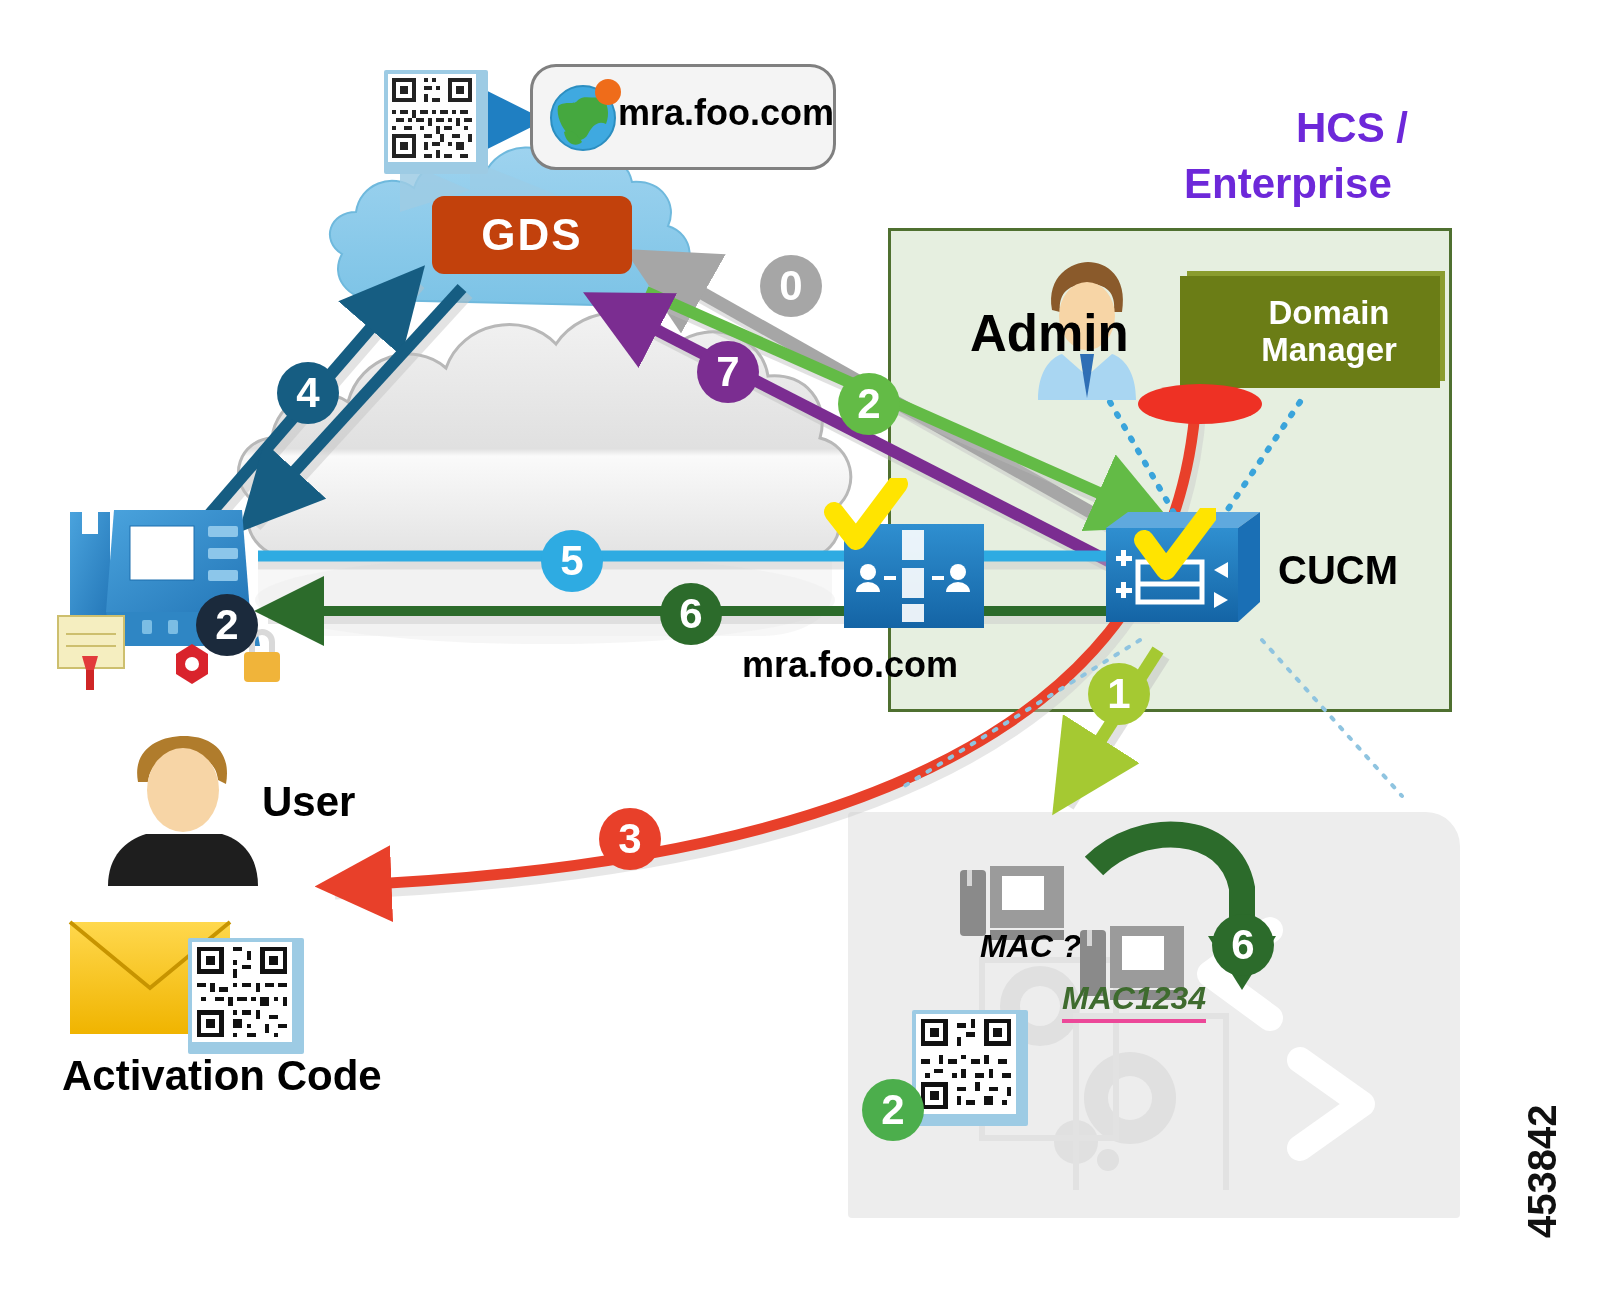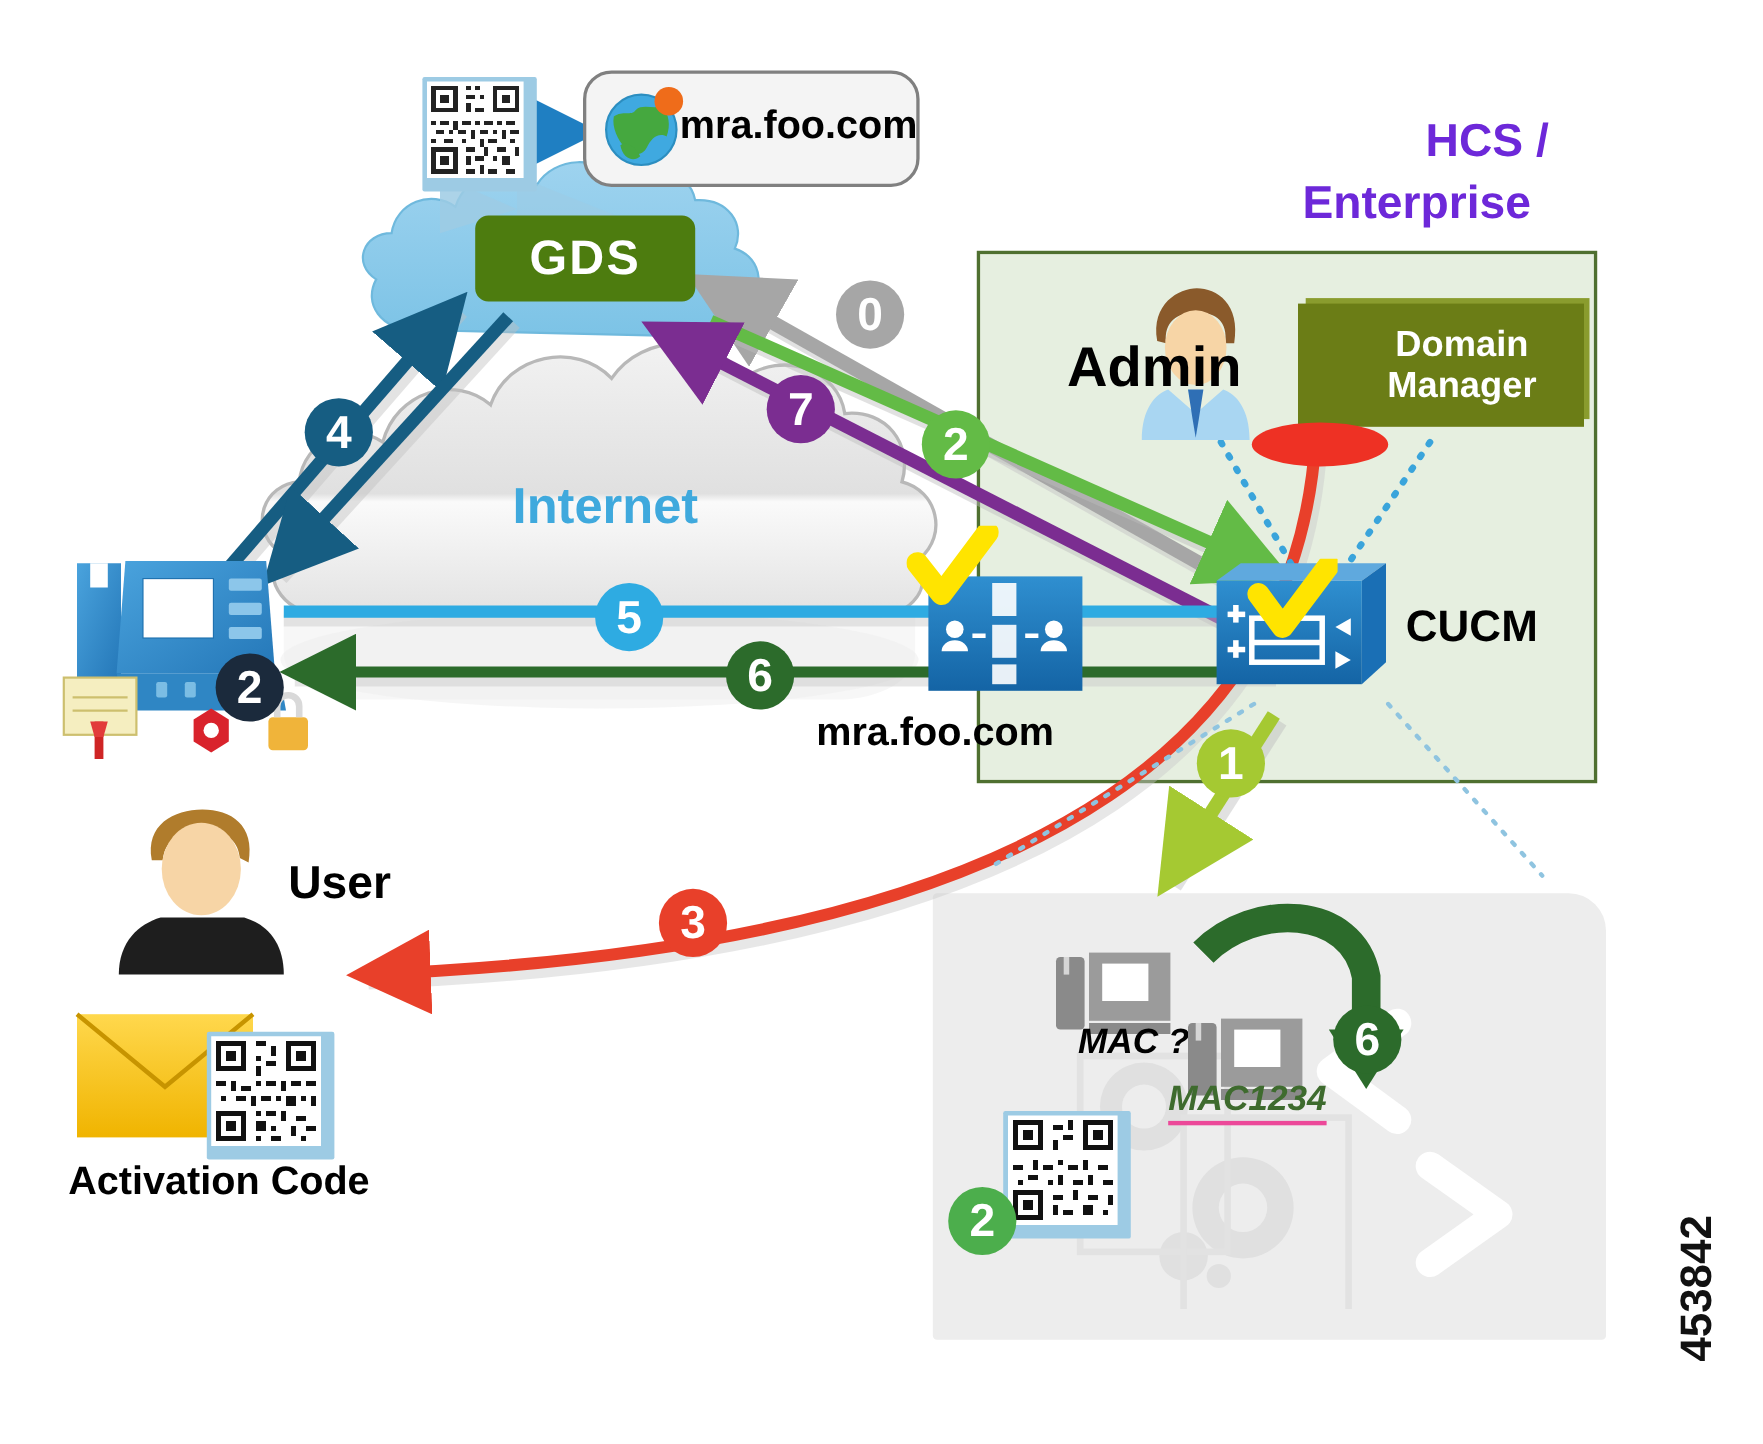--- a/index.html
+++ b/index.html
@@ -13,7 +13,7 @@
   .badge{position:absolute;border-radius:50%;display:flex;align-items:center;justify-content:center;
          color:#fff;font-weight:bold;font-family:"Liberation Sans",sans-serif;}
   .cloudtxt{font-size:46px;font-weight:bold;color:#3fa9dd;}
-  .gdsbox{position:absolute;background:#4d7c0f;border-radius:12px;display:flex;align-items:center;justify-content:center;
+  .gdsbox{position:absolute;background:#c2410c;border-radius:12px;display:flex;align-items:center;justify-content:center;
           color:#fff;font-size:44px;font-weight:bold;letter-spacing:2px;}
   .dmbox{position:absolute;background:#6b7d16;color:#fff;display:flex;align-items:center;justify-content:center;
          text-align:center;font-size:33px;font-weight:bold;line-height:1.12;

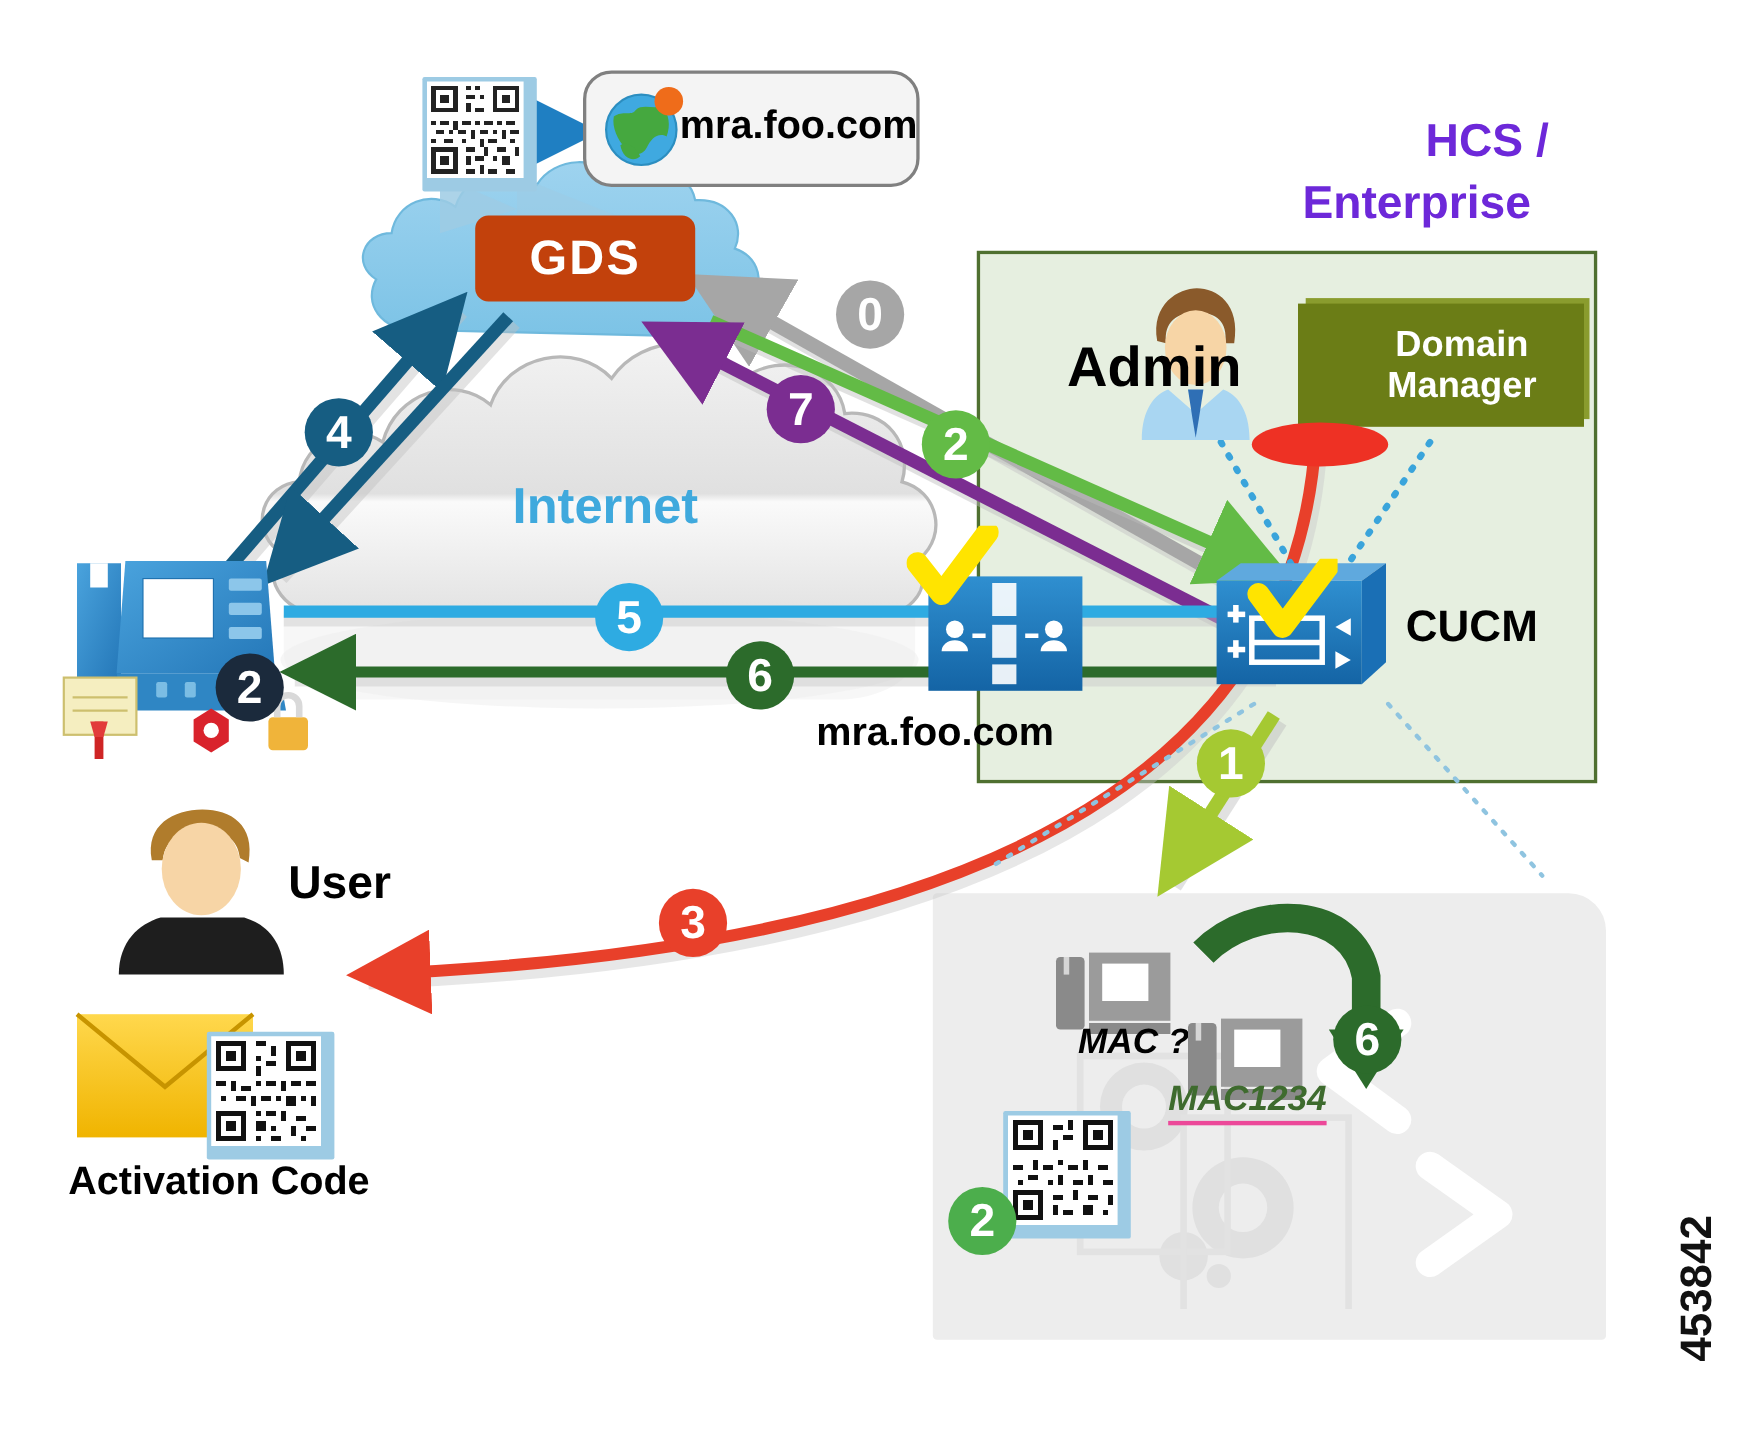--- a/index.html
+++ b/index.html
@@ -243,7 +243,6 @@
 
   <div class="gdsbox" style="left:432px;top:196px;width:200px;height:78px;">GDS</div>
 
-  <div class="cloudtxt abs" style="left:466px;top:432px;">Internet</div>
 
   <svg class="abs" style="left:64px;top:500px;width:210px;height:170px;">
     <path d="M6,12 L46,12 L46,118 L6,118 Z" fill="url(#gPhone)"></path>

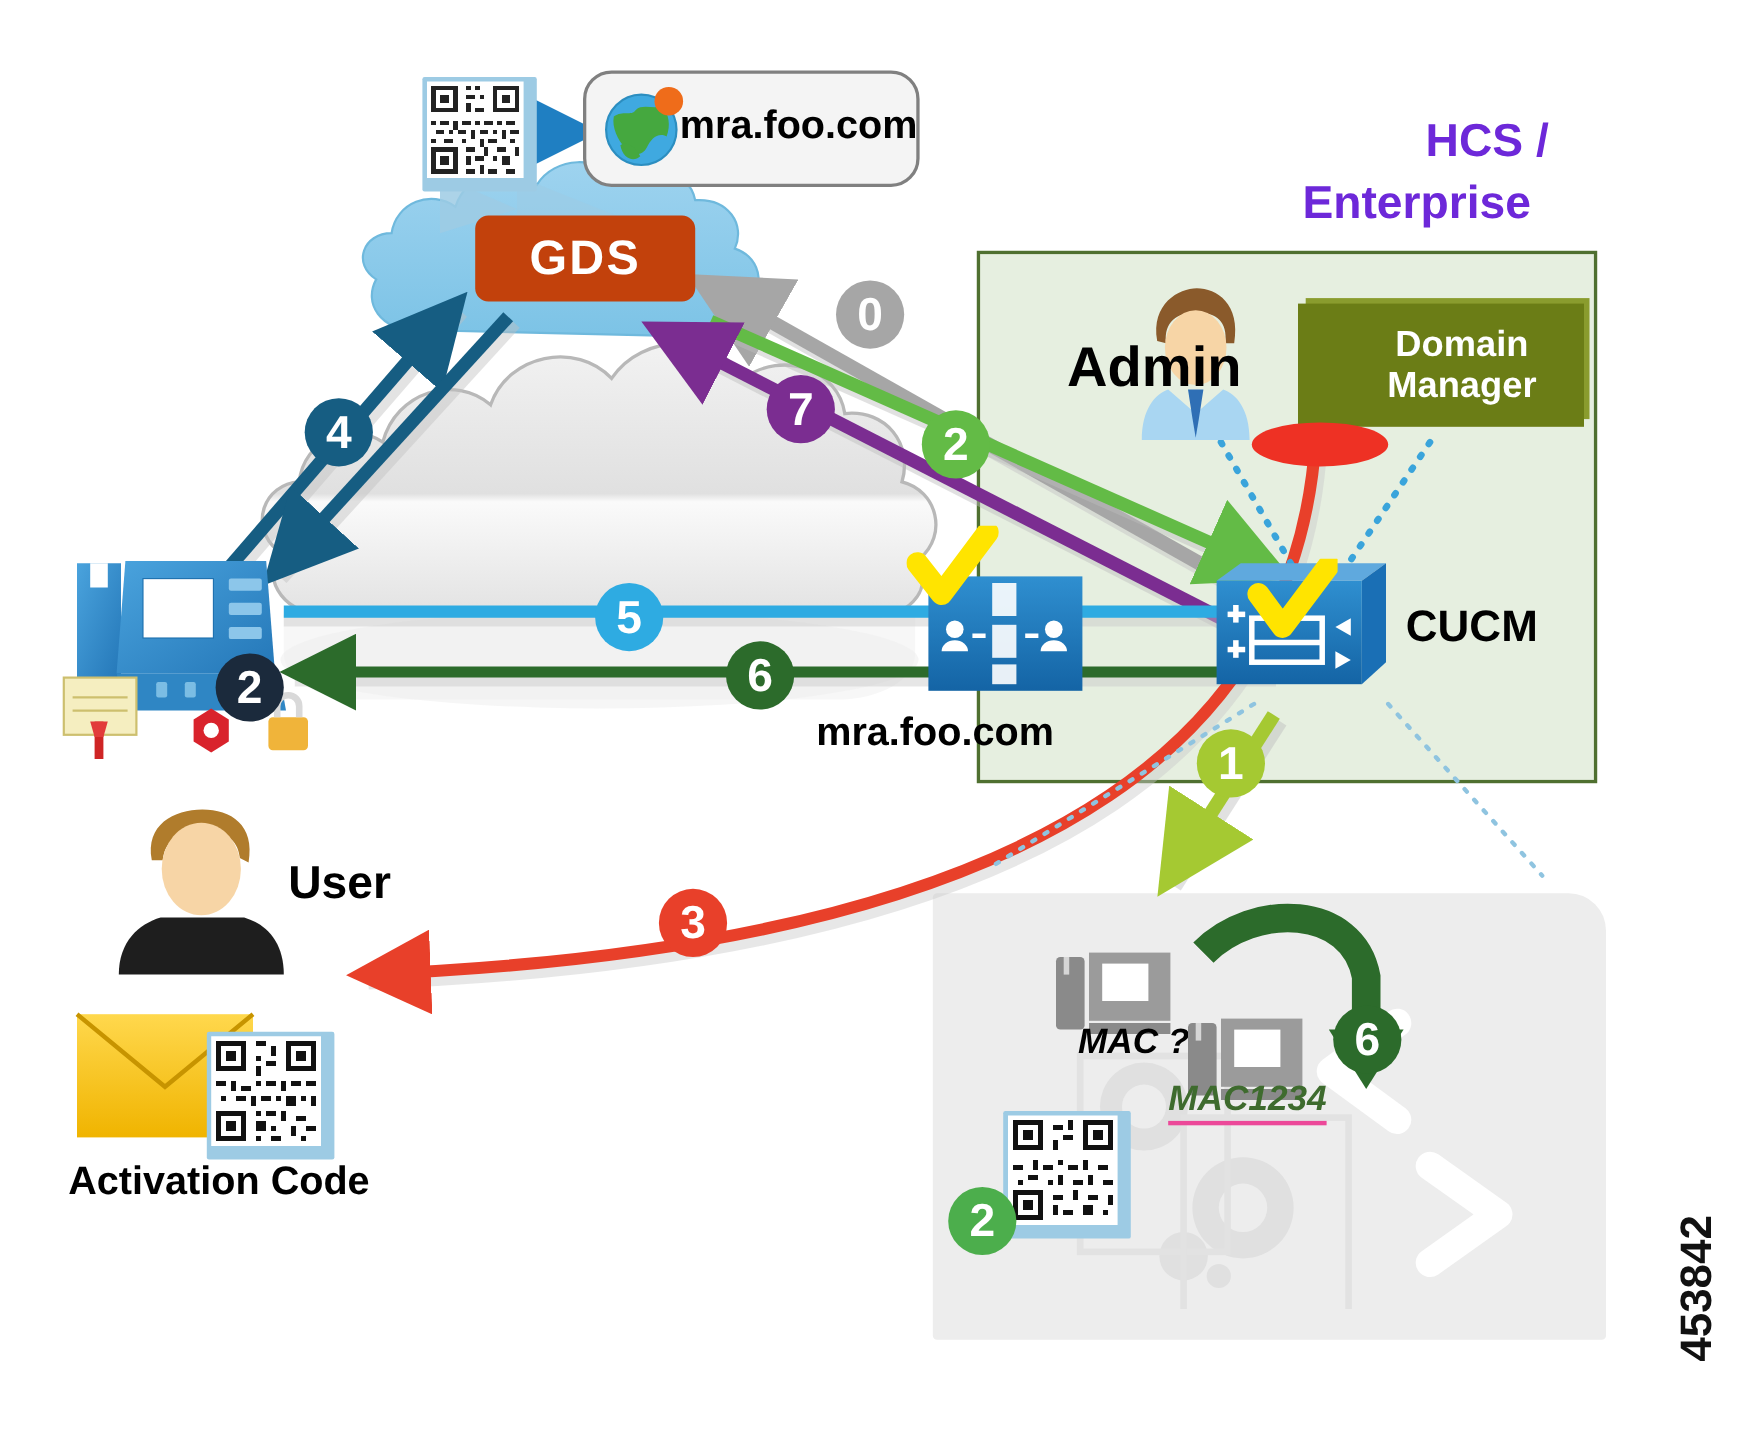--- a/index.html
+++ b/index.html
@@ -387,7 +387,7 @@
       </g>
     </svg>
   </div>
-  <div class="lbl lbl-blue" style="left:62px;top:1052px;font-size:36px;">Activation Code</div>
+  <div class="lbl lbl-blue" style="left:62px;top:1052px;font-size:42px;">Activation Code</div>
 
   <svg class="abs" style="left:1150px;top:900px;width:300px;height:280px;">
     <path d="M120,30 L60,74 L120,118" fill="none" stroke="#fff" stroke-width="26" stroke-linecap="round" stroke-linejoin="round"></path>

